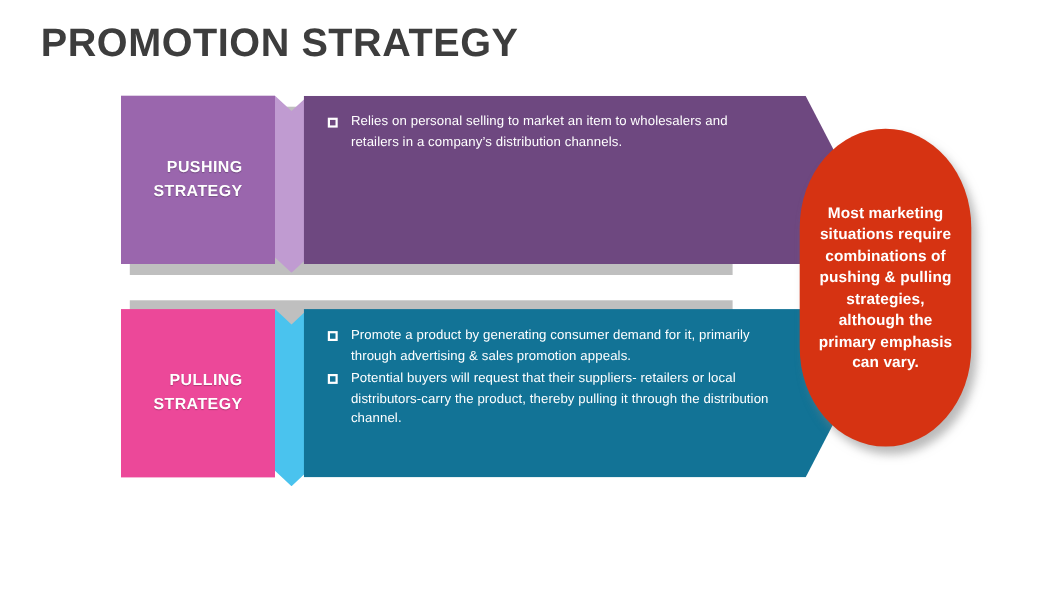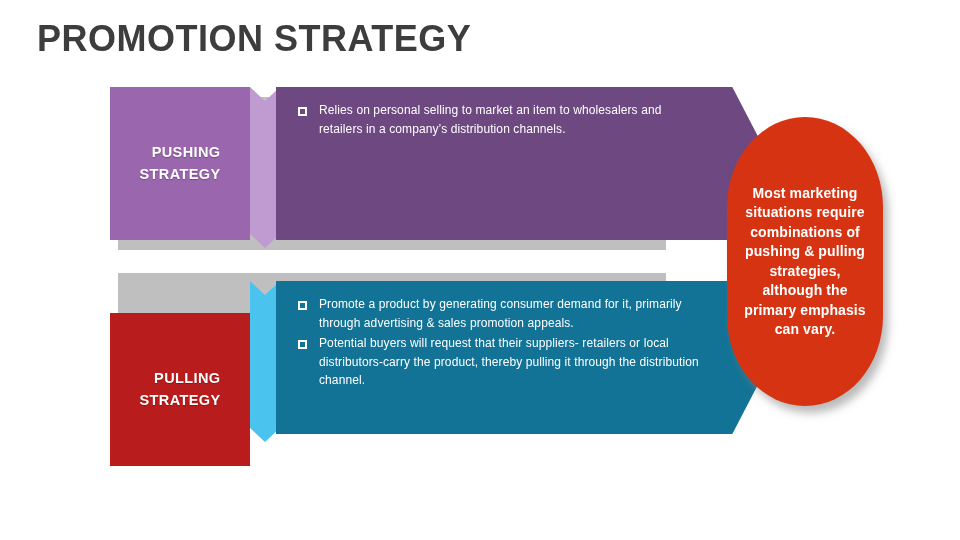--- a/index.html
+++ b/index.html
@@ -112,7 +112,7 @@
 
   
   #band-pulling{ left:110px; top:281px; width:560px; height:165px; }
-  #band-pulling .label-block{ background:#b91c1c;margin-top:32px; }
+  #band-pulling .label-block{ background:#ec4899; }
   #band-pulling .arrow-body{ background:#127396; }
   #band-pulling .shadow{ top:-8px; left:8px; }
 

